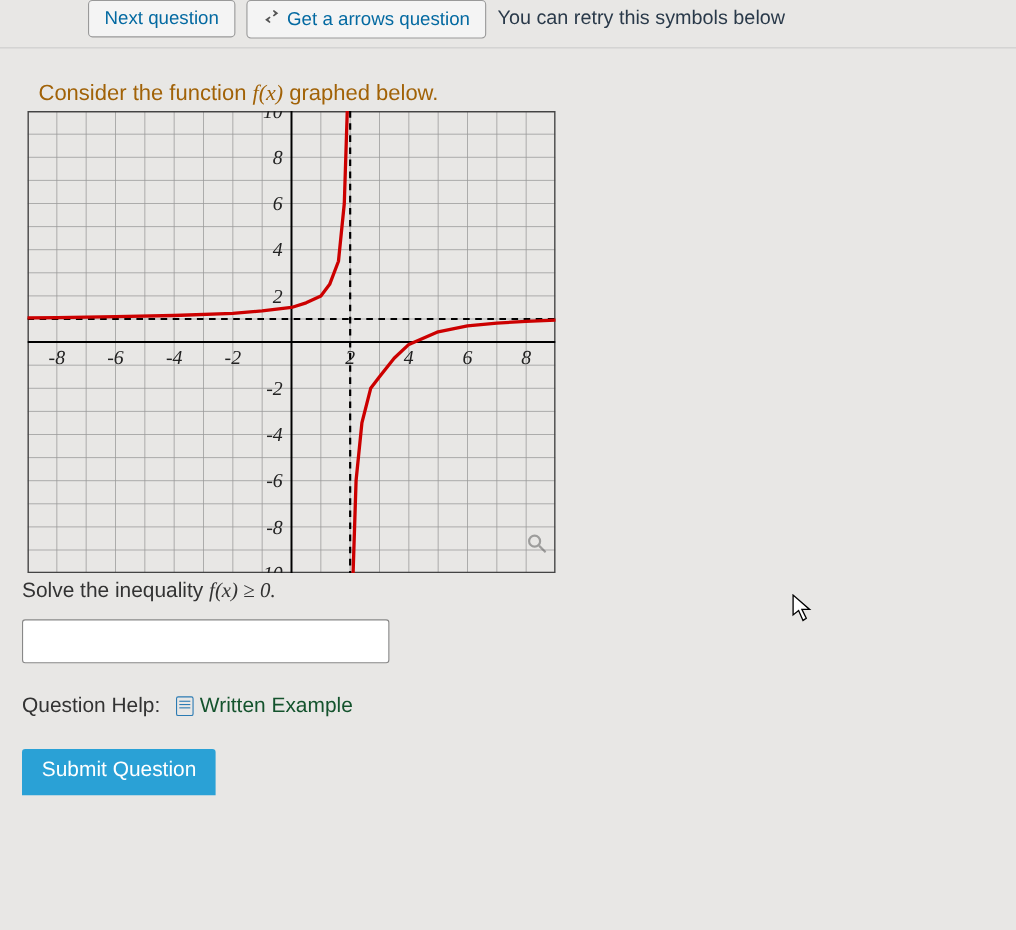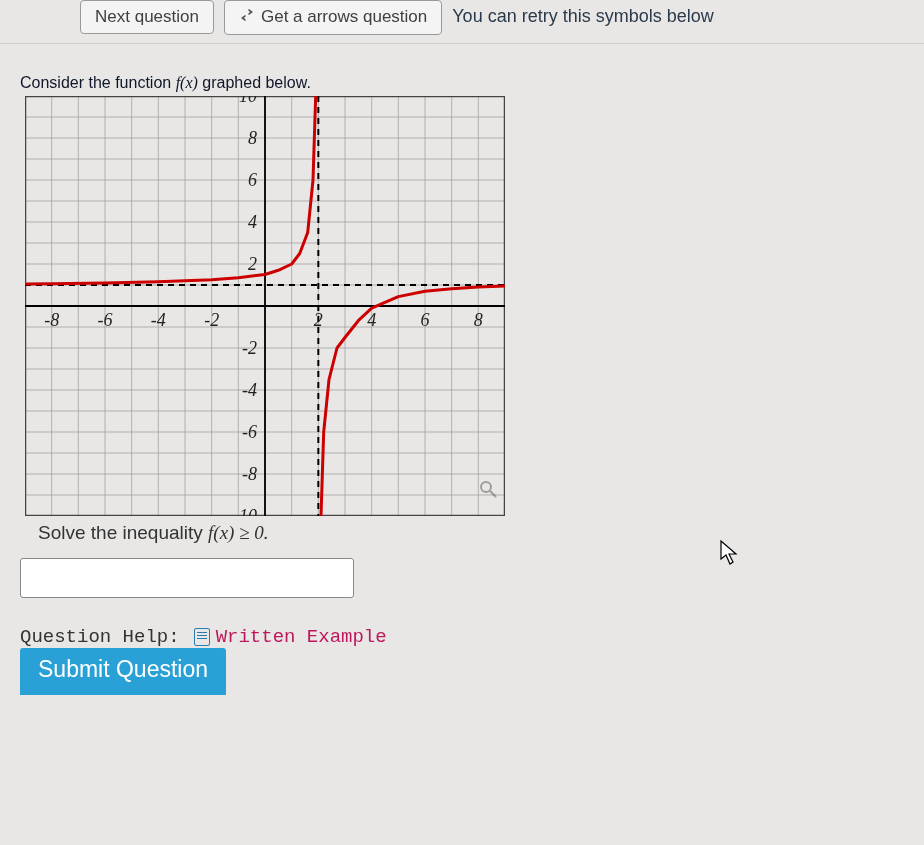--- a/index.html
+++ b/index.html
@@ -22,14 +22,14 @@
   }
   .btn {
     display: inline-flex;
-    align-items: flex-start;
+    align-items: flex-end;
     gap: 6px;
     border: 1px solid #999;
     background: #f4f4f4;
     padding: 6px 14px;
     border-radius: 4px;
     font-size: 17px;
-    color: #404040;
+    color: #0369a1;
     cursor: pointer;
   }
   .retry-text {

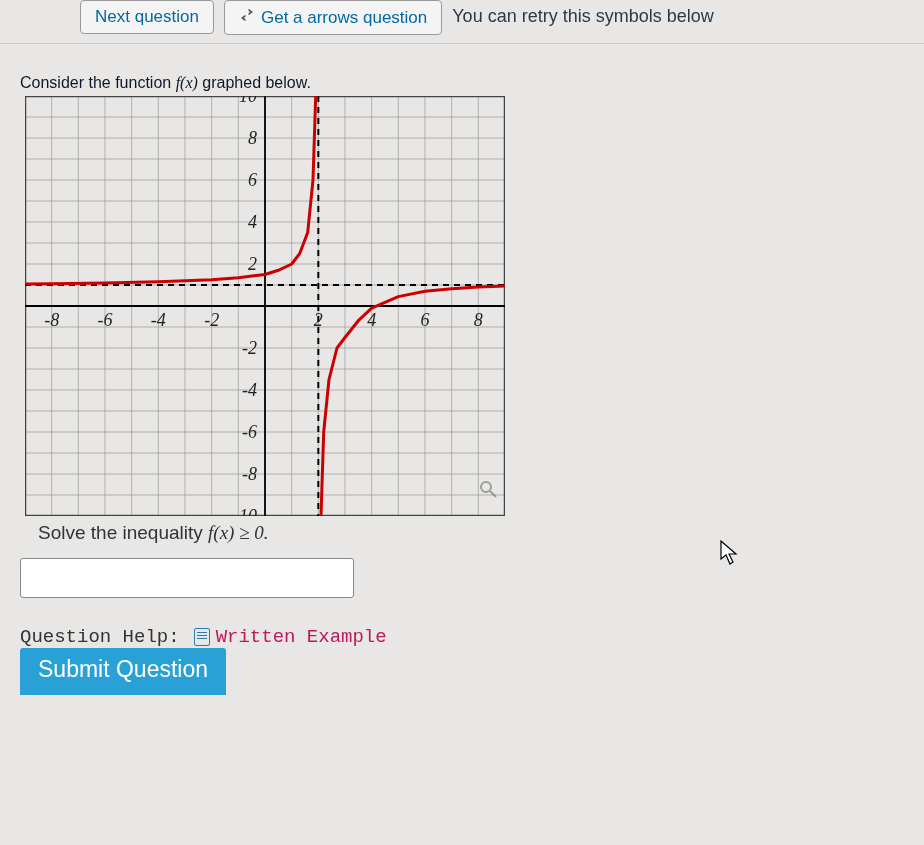--- a/index.html
+++ b/index.html
@@ -41,9 +41,10 @@
     padding: 30px 20px 0 20px;
   }
   .prompt1 {
-    font-size: 16px;
-    color: #0f172a;
+    font-size: 20px;
+    color: #a16207;
     margin-bottom: 4px;
+    margin-left: 15px;
   }
   .mathvar { font-style: italic; font-family: "Times New Roman", serif; }
   .graph-wrap {

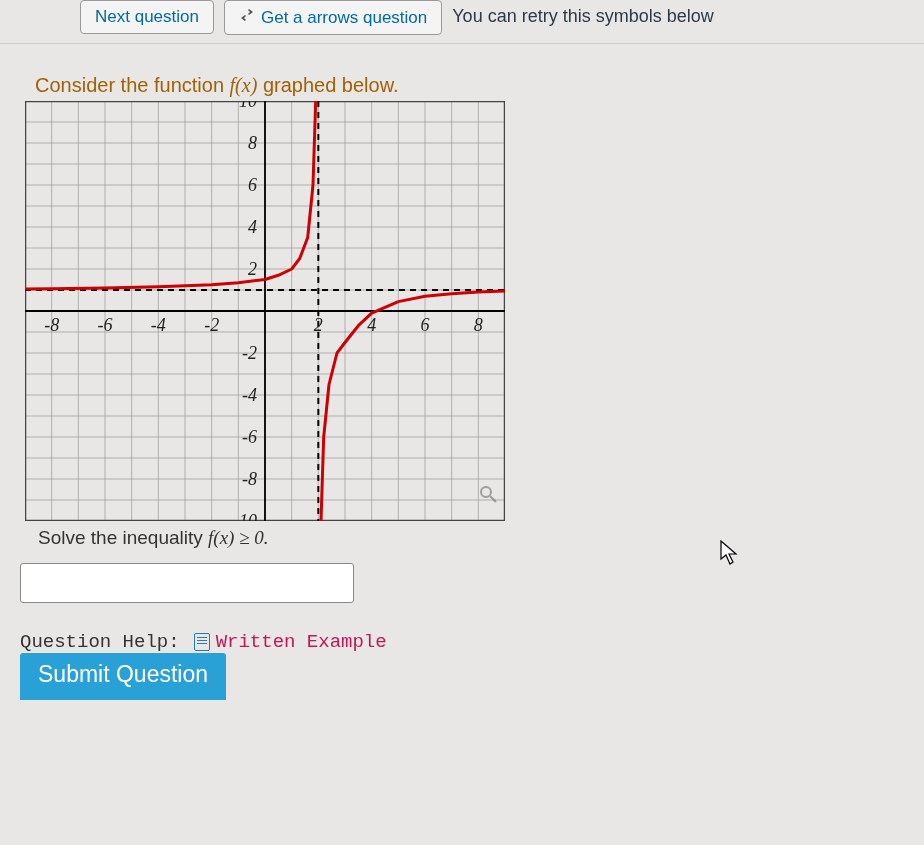--- a/index.html
+++ b/index.html
@@ -58,7 +58,6 @@
     font-size: 19px;
     color: #333;
     margin-top: 6px;
-    margin-left: 18px;
   }
   .prompt3 { margin-top: 22px; }
   .prompt4 { margin-top: 2px; }

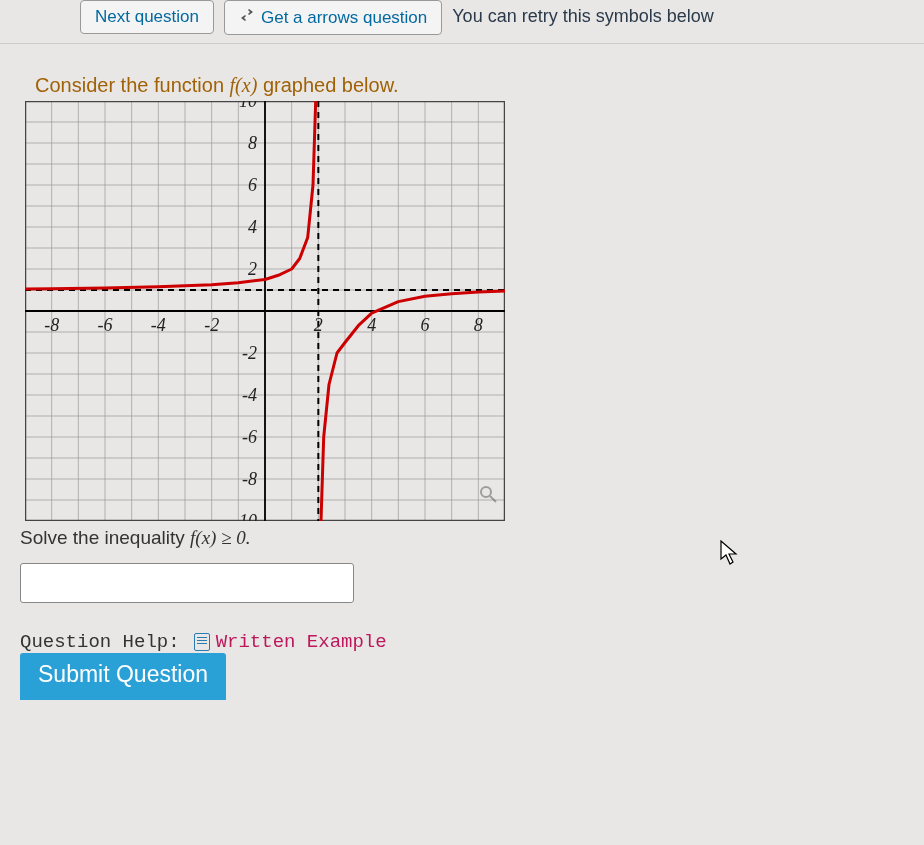--- a/index.html
+++ b/index.html
@@ -78,7 +78,6 @@
     display: flex;
     align-items: flex-end;
     gap: 14px;
-    font-family: Liberation Mono, monospace;
   }
   .help-link {
     color: #be185d;

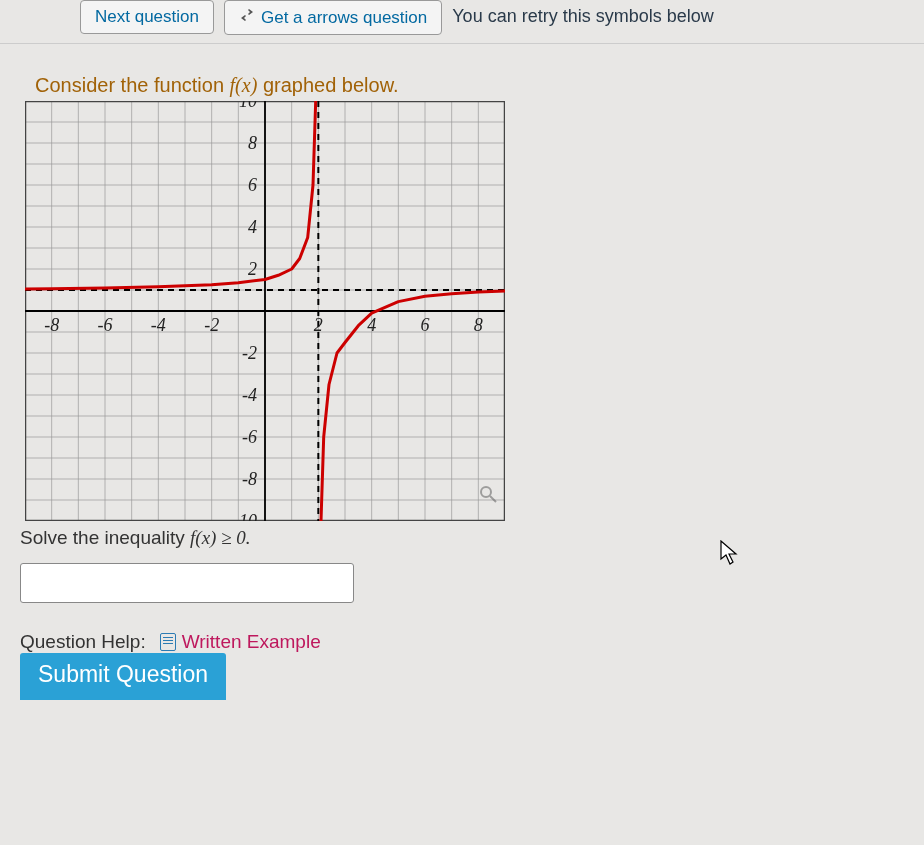--- a/index.html
+++ b/index.html
@@ -80,7 +80,7 @@
     gap: 14px;
   }
   .help-link {
-    color: #be185d;
+    color: #14532d;
     cursor: pointer;
     display: inline-flex;
     align-items: center;

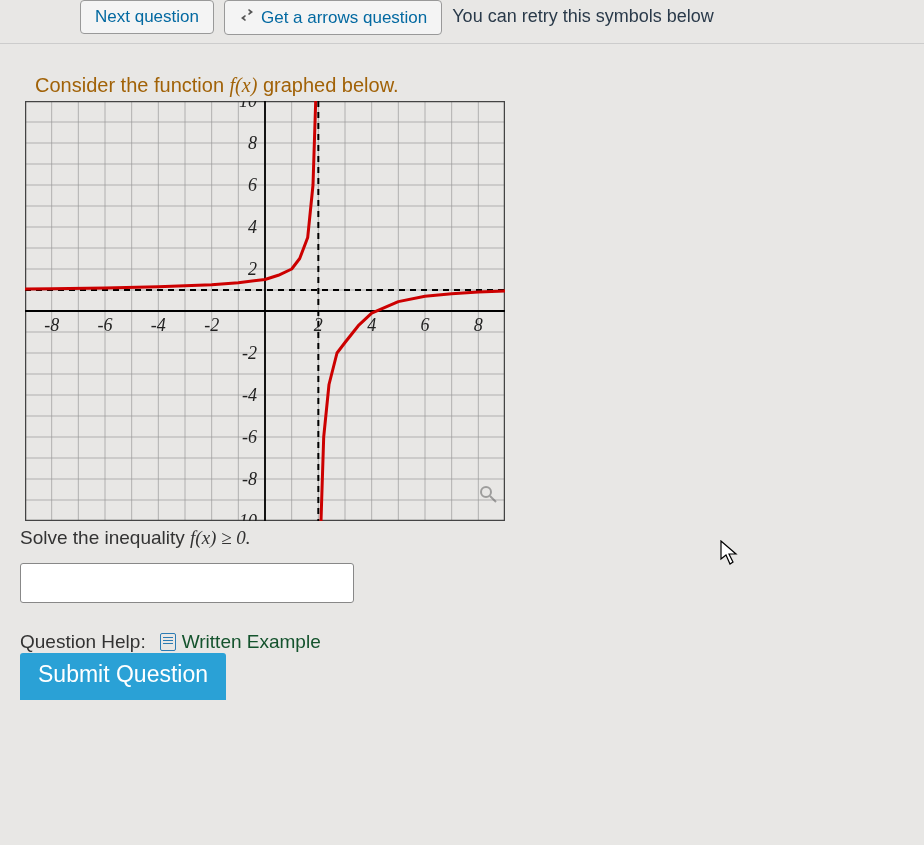--- a/index.html
+++ b/index.html
@@ -96,10 +96,11 @@
     box-shadow: 0 3px 0 #2b7bb3, 0 6px 0 #2b7bb3;
   }
   .submit-btn {
+    margin-top: 28px;
     display: inline-block;
     background: #2aa1d6;
     color: #fff;
-    font-size: 23px;
+    font-size: 19px;
     padding: 8px 18px 12px 18px;
     border: none;
     border-radius: 3px 3px 0 0;

